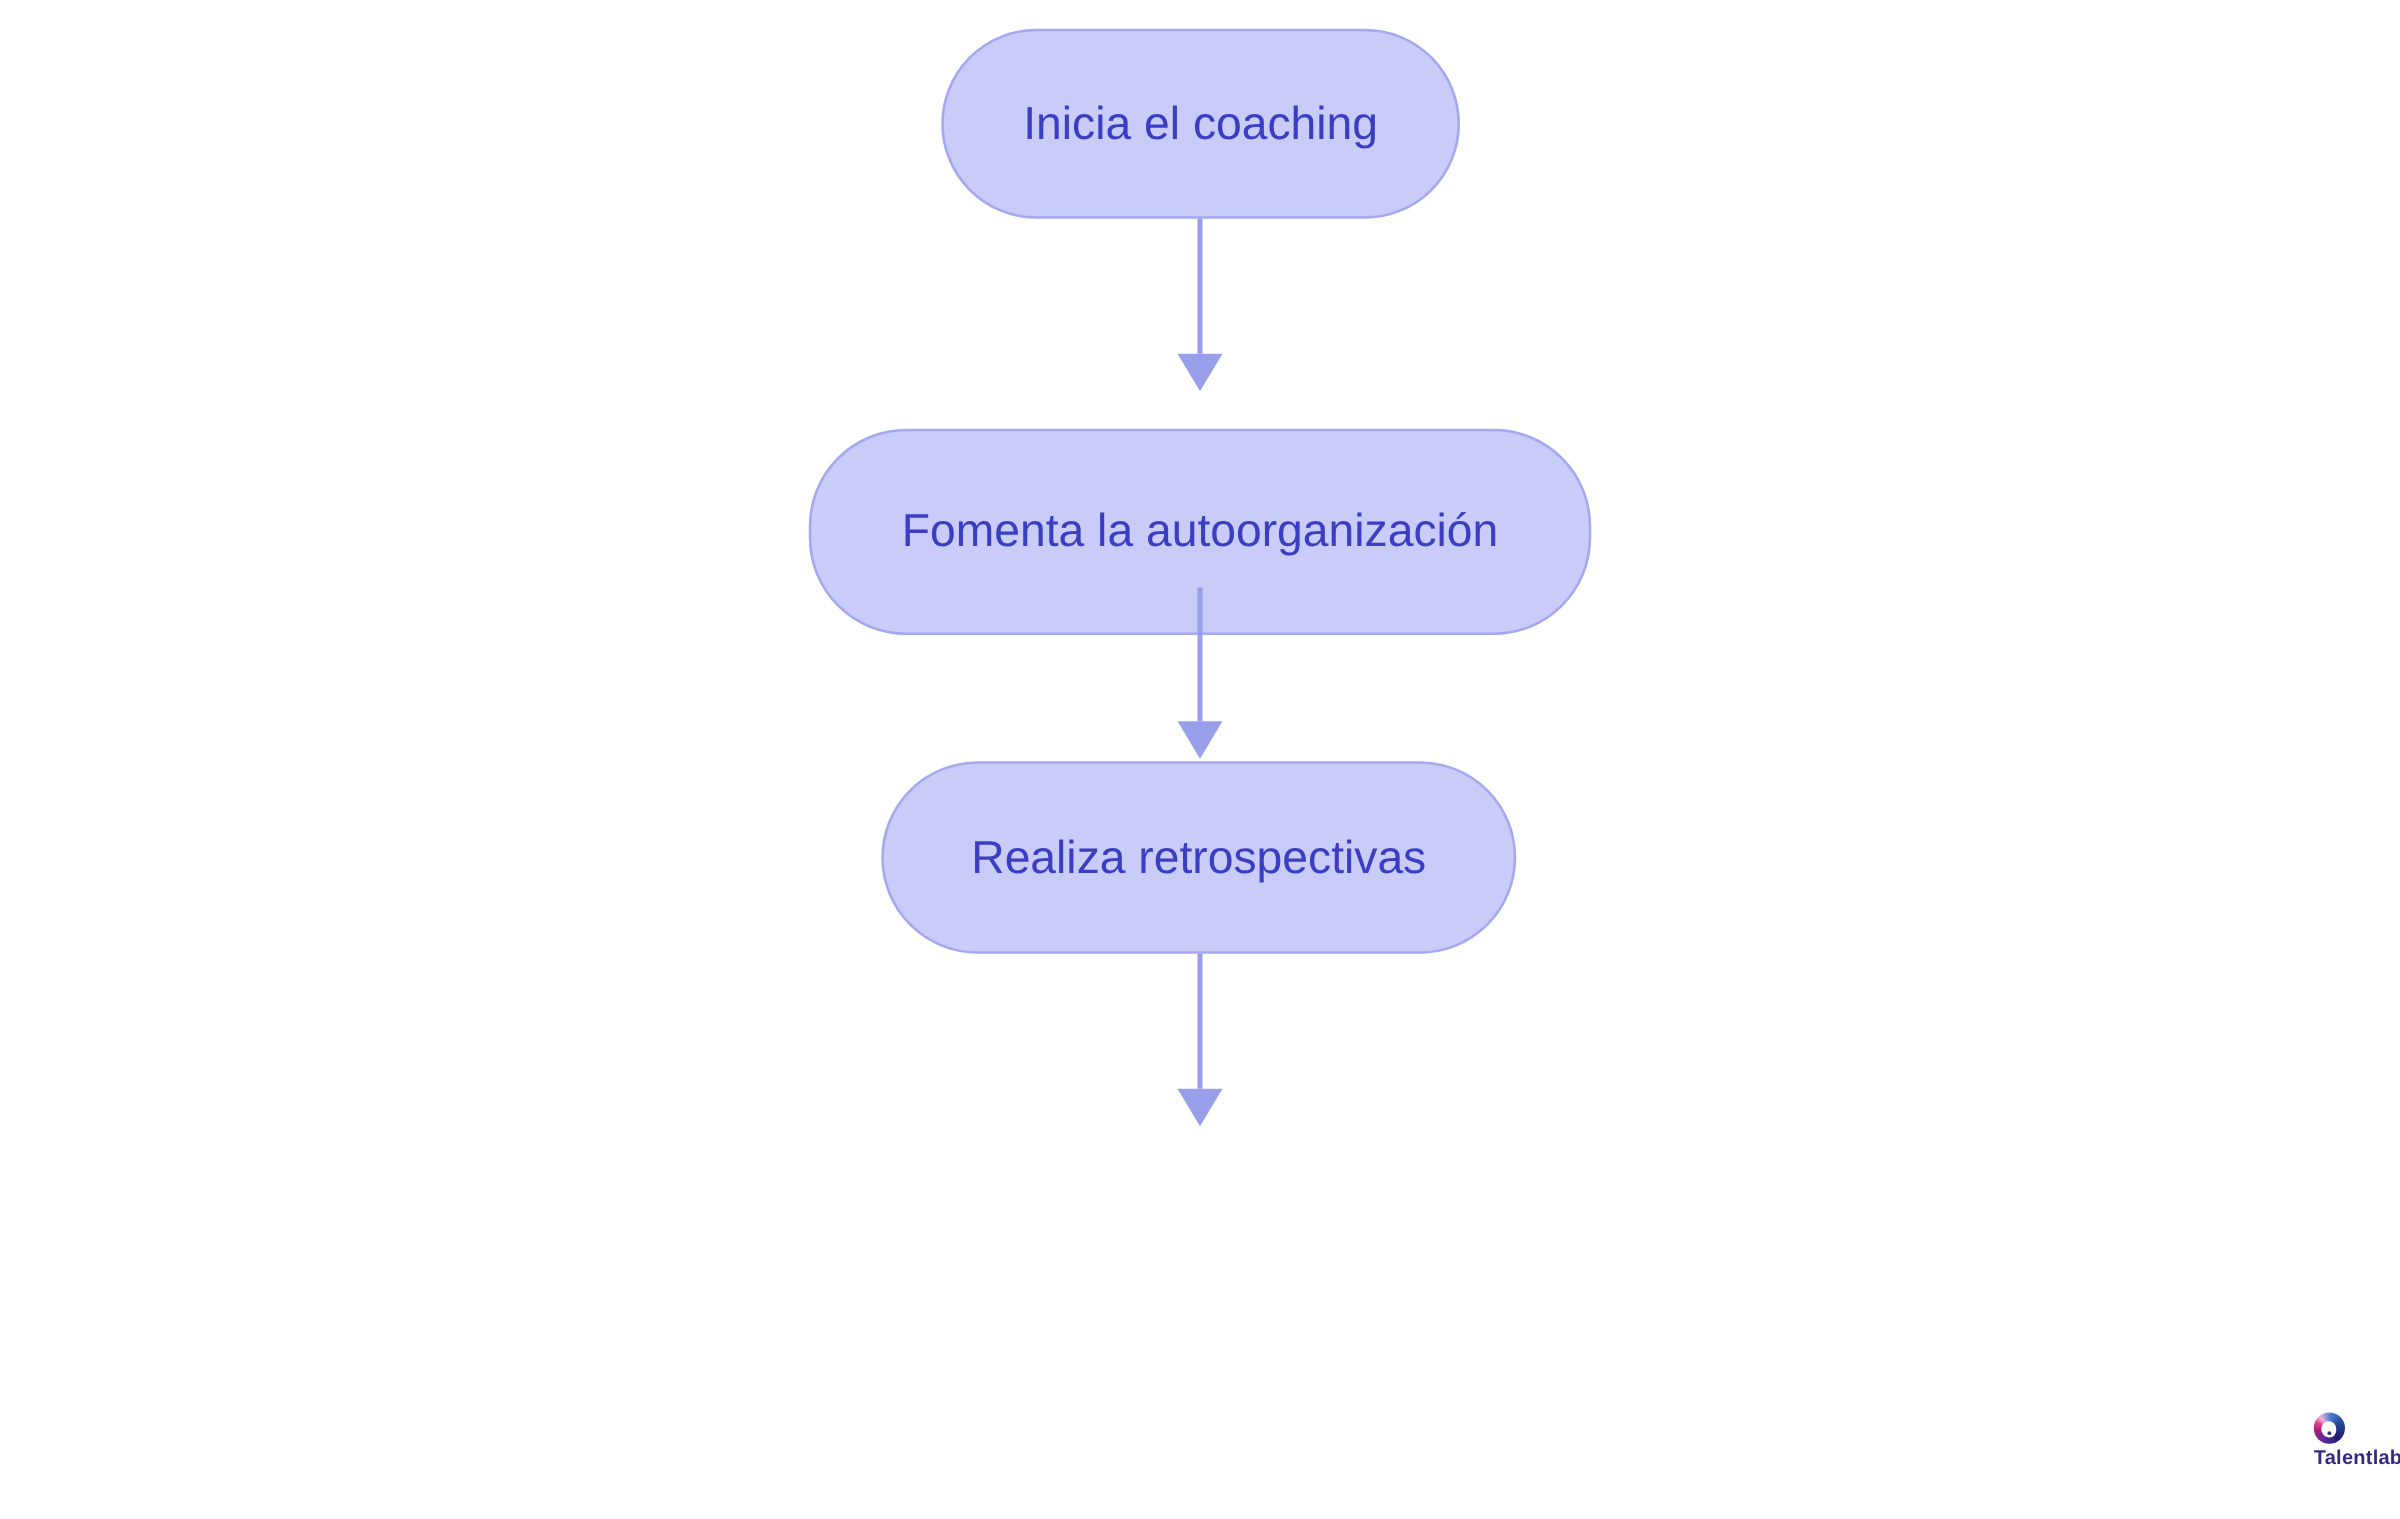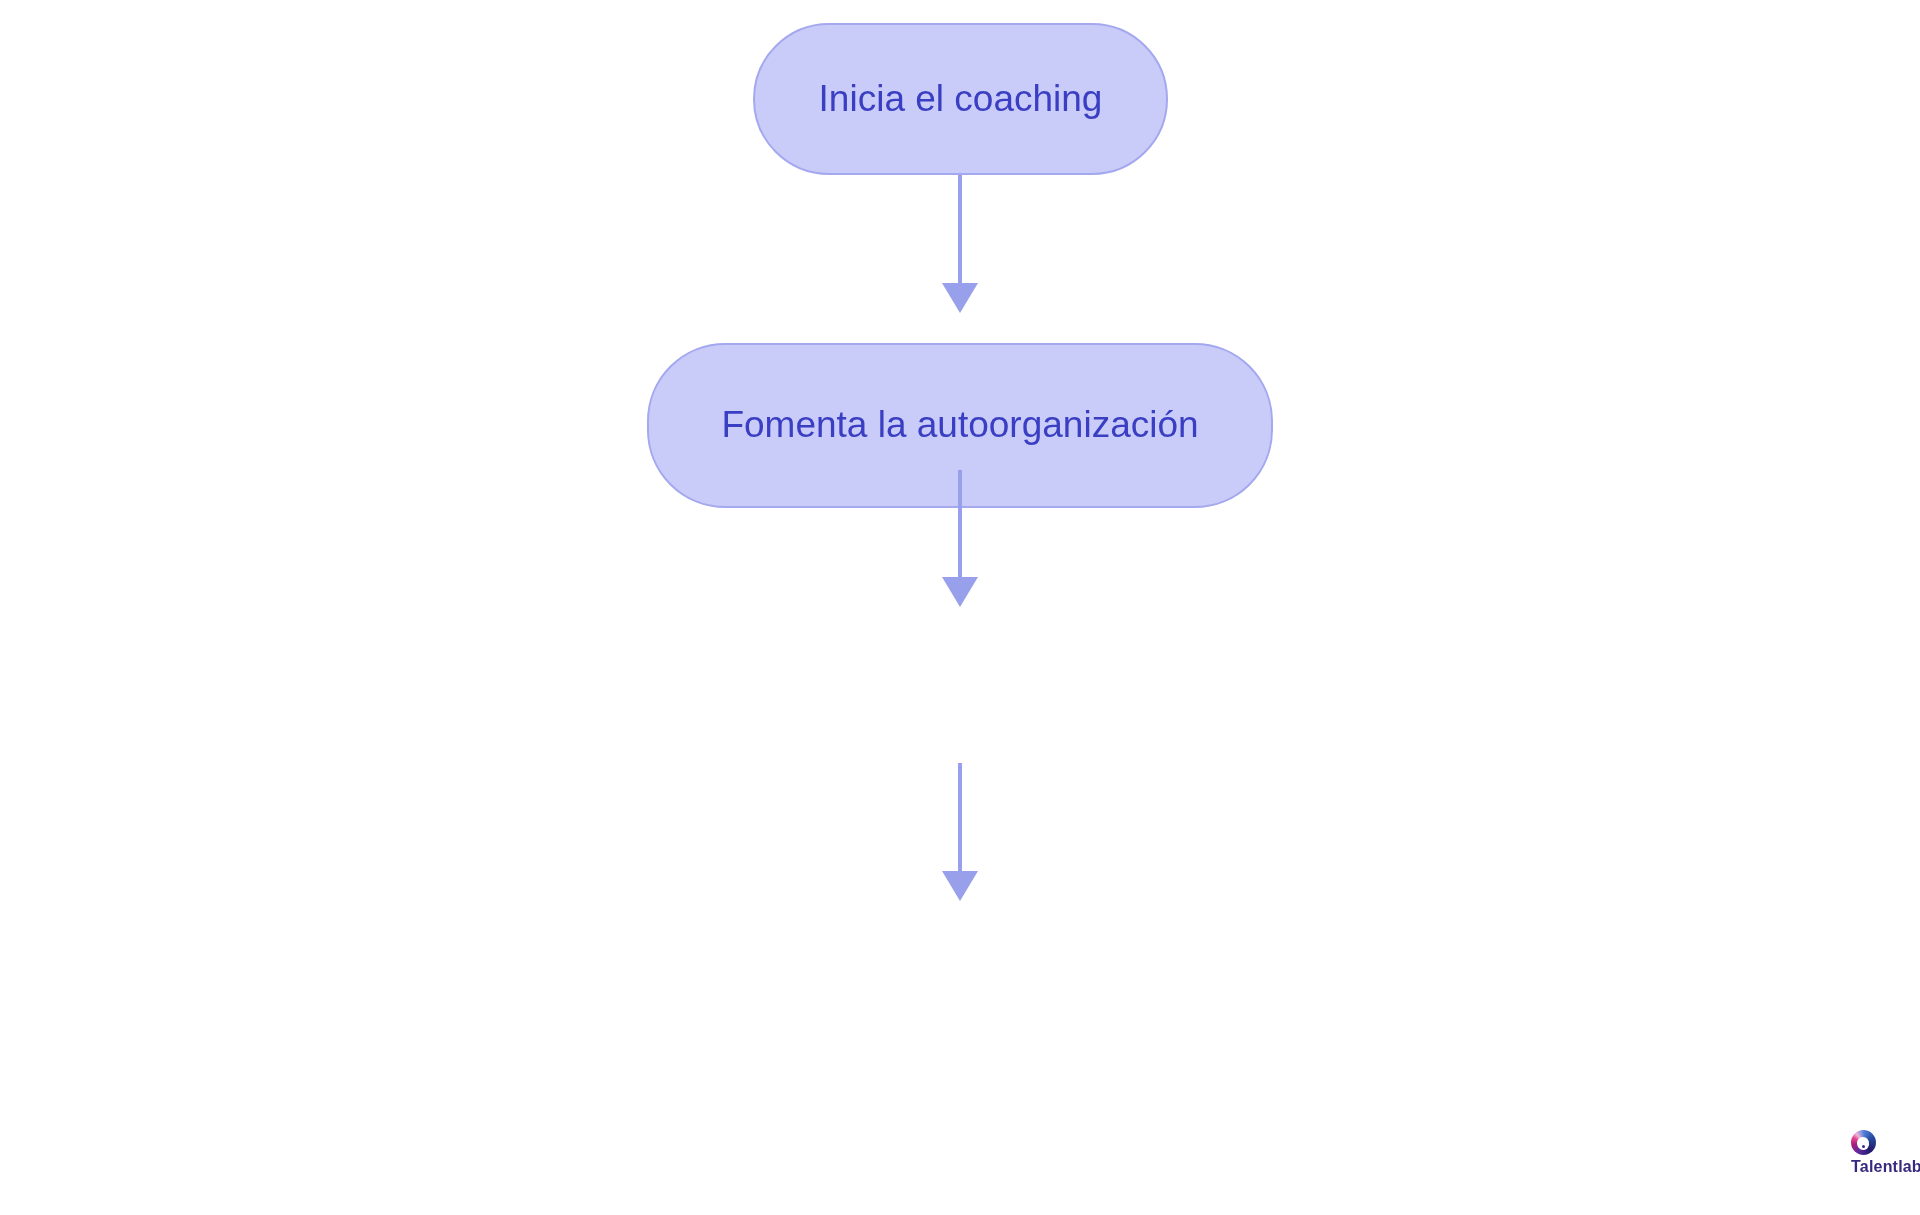--- a/index.html
+++ b/index.html
@@ -135,6 +135,9 @@
     <div class="arrow-head"></div>
   </div>
 
+  <div class="node node3">
+    <span class="node-label">Realiza retrospectivas</span>
+  </div>
 
   <div class="arrow arrow3">
     <div class="arrow-line"></div>

